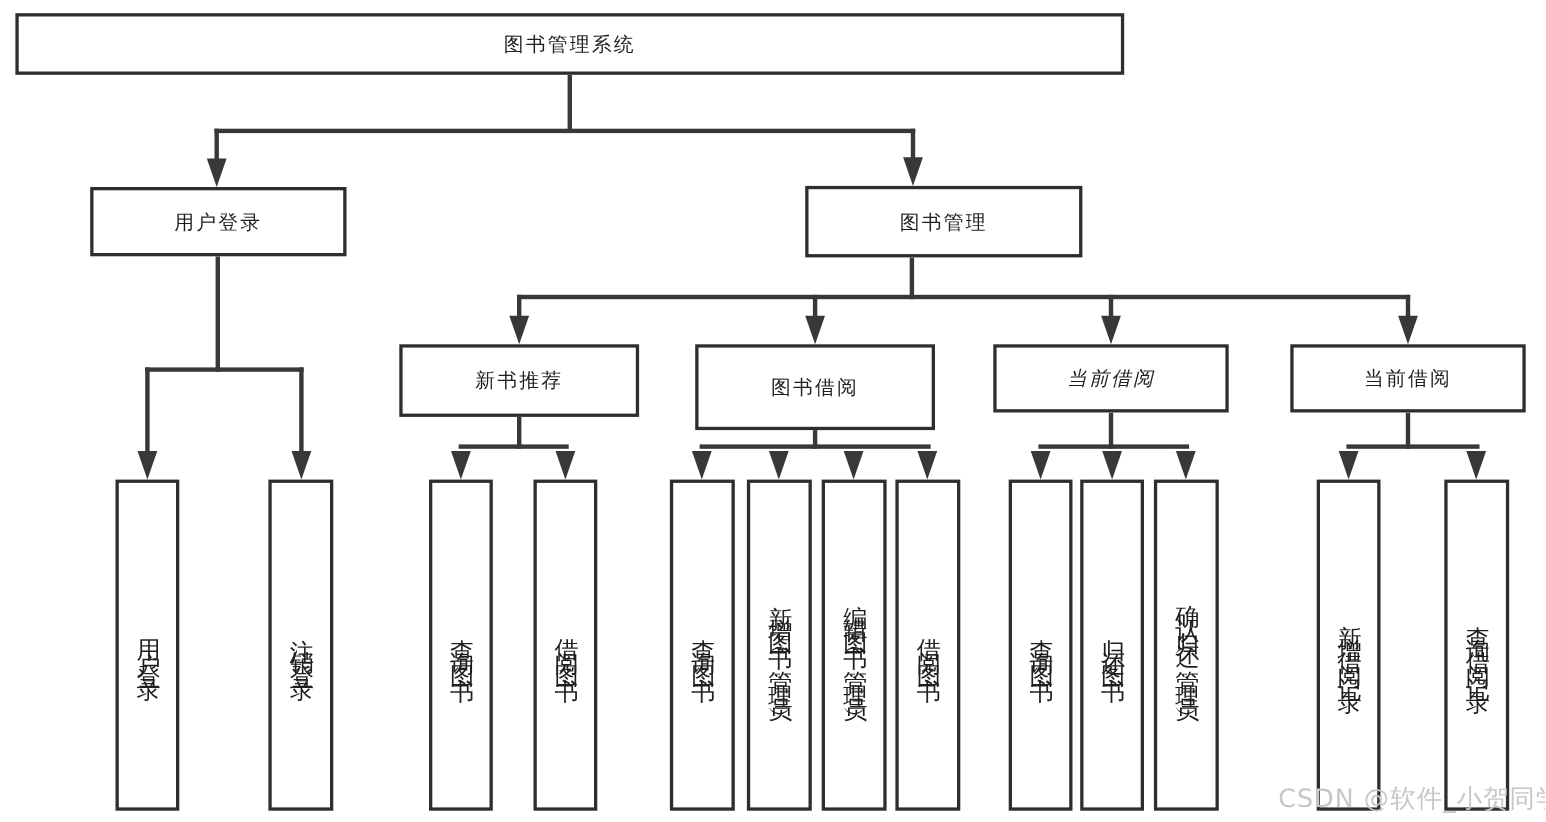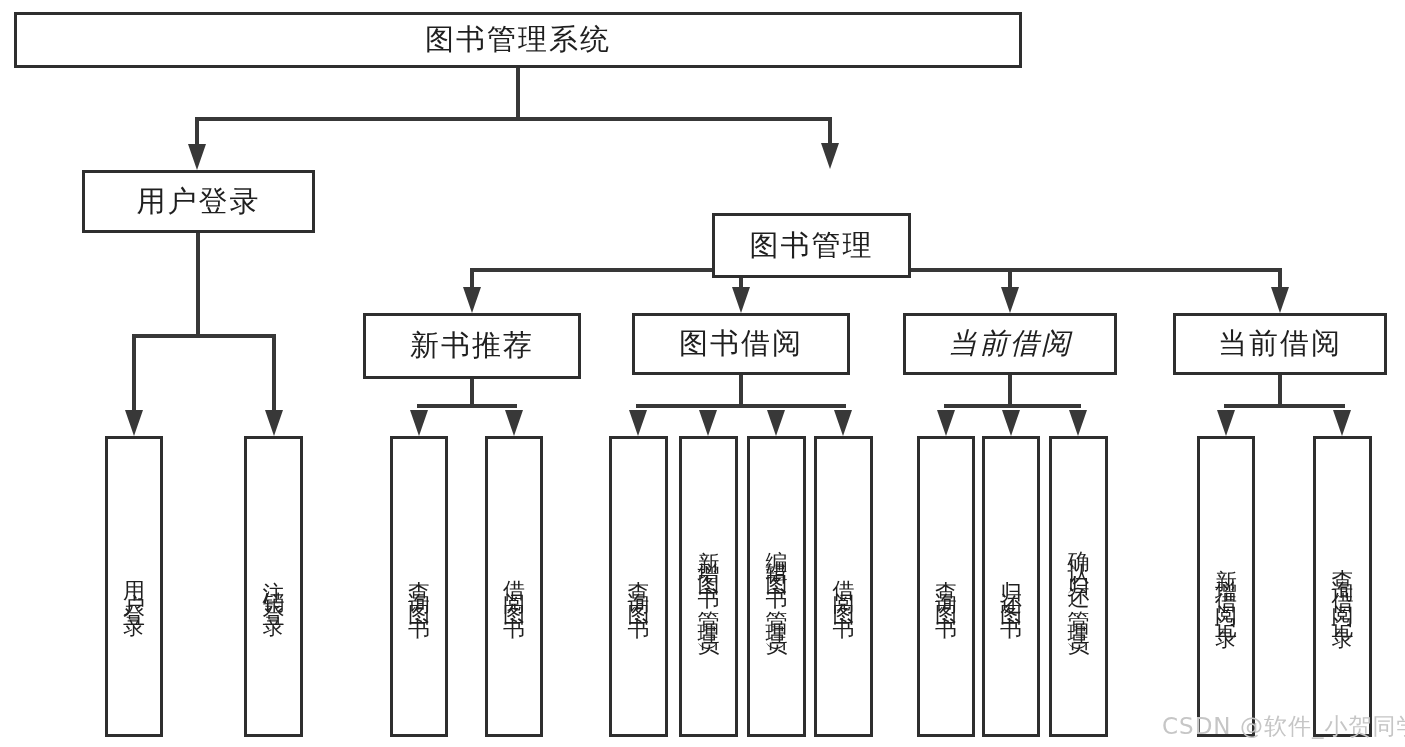--- a/index.html
+++ b/index.html
@@ -23,7 +23,7 @@
     z-index: 2;
   }
   .hbox span {
-    font-size: 29px;
+    font-size: 18px;
     letter-spacing: 2px;
     color: #1f1f1f;
     white-space: nowrap;

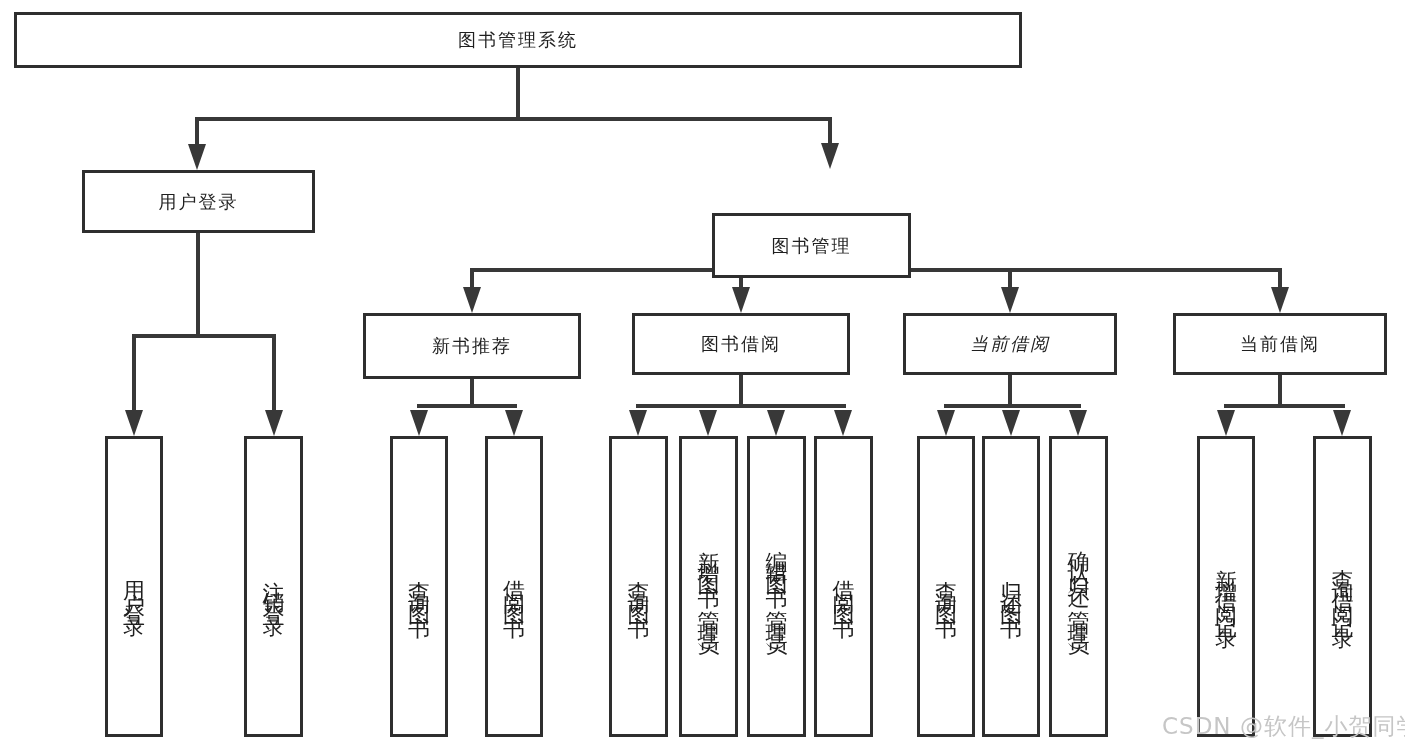--- a/index.html
+++ b/index.html
@@ -82,7 +82,7 @@
   <div class="node hbox" style="left:82px; top:170px; width:233px; height:63px;">
     <span>用户登录</span>
   </div>
-  <div class="node hbox" style="left:712px; top:169px; width:199px; height:65px;margin-top:44px;">
+  <div class="node hbox" style="left:732px; top:169px; width:252px; height:65px;">
     <span>图书管理</span>
   </div>
 

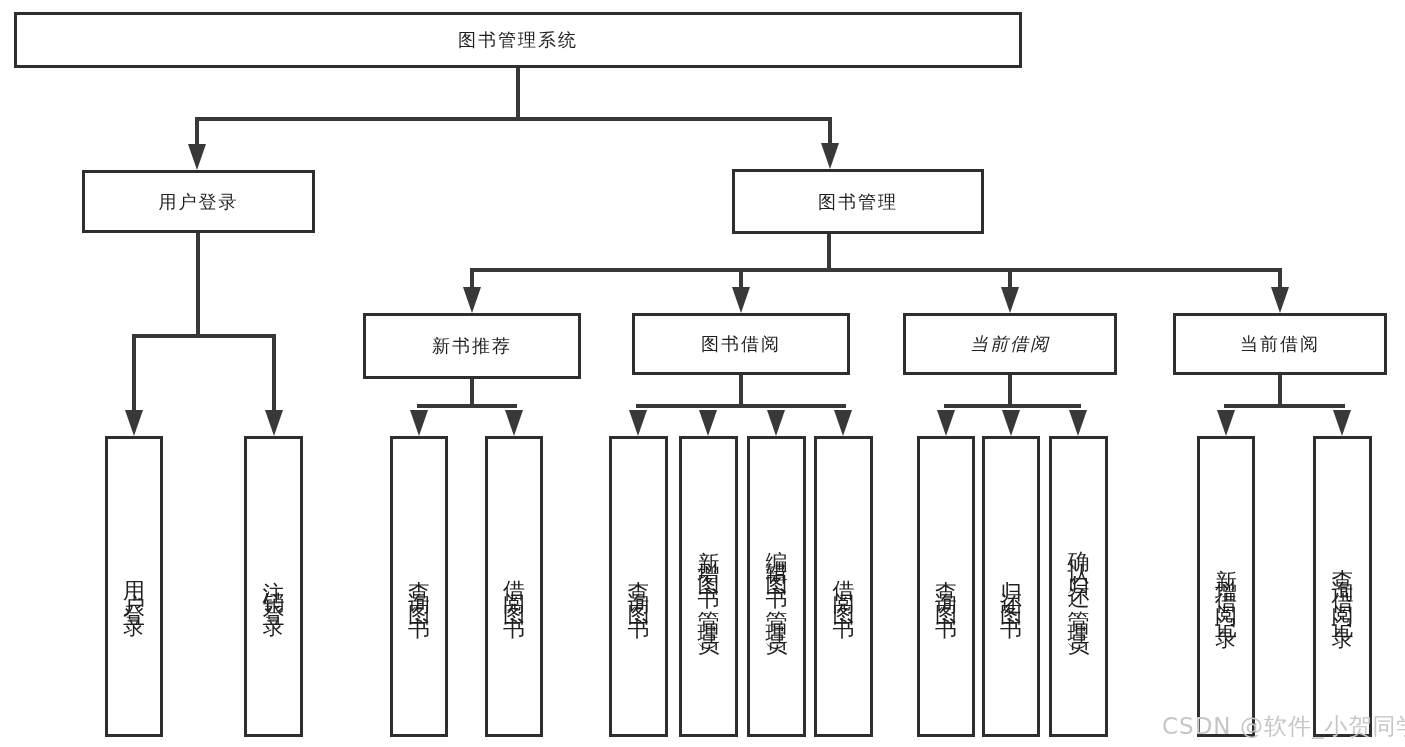--- a/index.html
+++ b/index.html
@@ -107,7 +107,7 @@
   <div class="node hbox" style="left:363px; top:313px; width:218px; height:66px;">
     <span>新书推荐</span>
   </div>
-  <div class="node hbox" style="left:632px; top:313px; width:218px; height:62px;">
+  <div class="node hbox" style="left:632px; top:313px; width:218px; height:78px;">
     <span>图书借阅</span>
   </div>
   <div class="node hbox" style="left:903px; top:313px; width:214px; height:62px;font-style:italic;">

